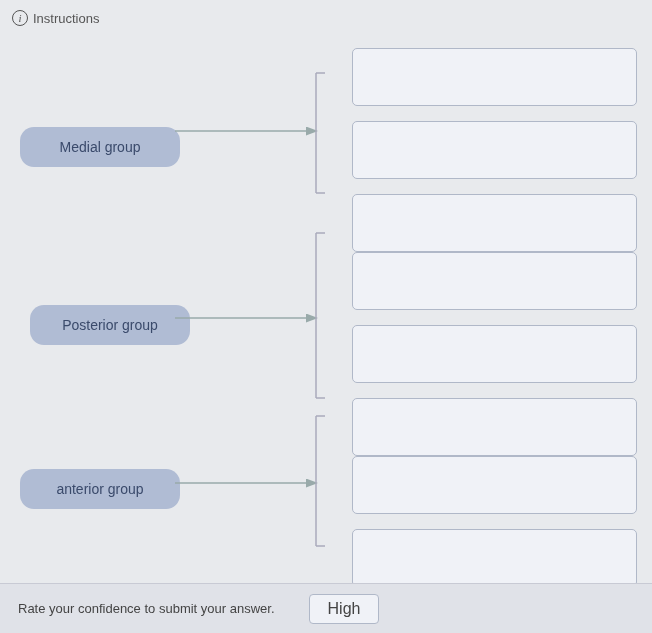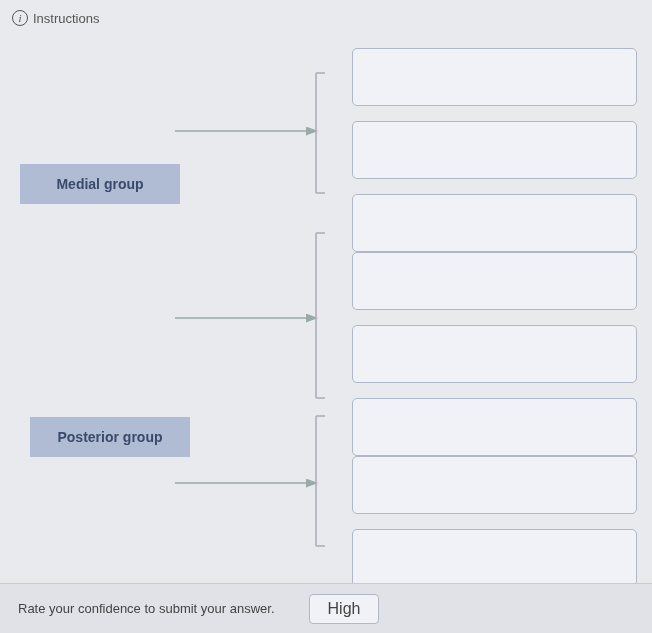--- a/index.html
+++ b/index.html
@@ -39,14 +39,13 @@
     .group-btn {
       background: #b0bcd4;
       border: none;
-      border-radius: 0;
+      border-radius: 14px;
       padding: 12px 18px;
       color: #3a4a6b;
       font-size: 14px;
       cursor: pointer;
       text-align: center;
       width: 160px;
-      font-weight: bold;
     }
     .answer-box {
       border: 1px solid #b0b8c8;

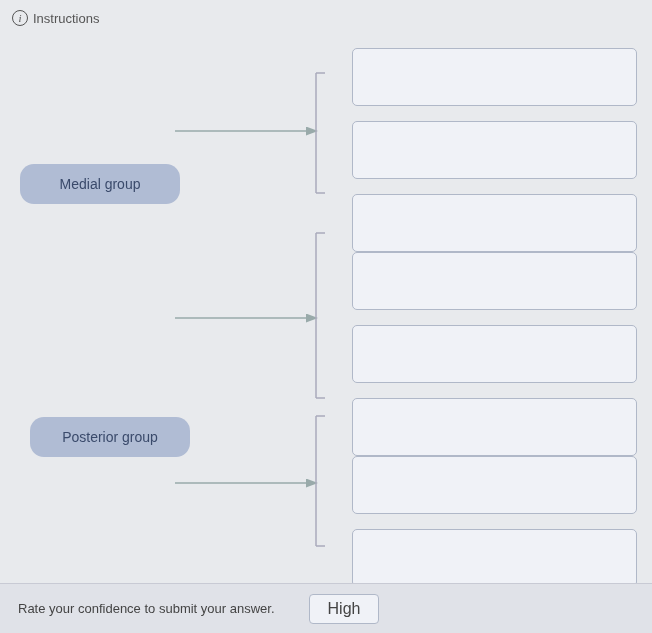--- a/index.html
+++ b/index.html
@@ -129,6 +129,9 @@
     <div style="flex:1.2; display:flex; align-items:center;justify-content:flex-end;">
       <button class="group-btn">Posterior group</button>
     </div>
+    <div style="flex:1; display:flex; align-items:center;">
+      <button class="group-btn">anterior group</button>
+    </div>
   </div>
 
   <svg style="position:absolute; left:0; top:0; width:370px; height:100%; pointer-events:none;">

